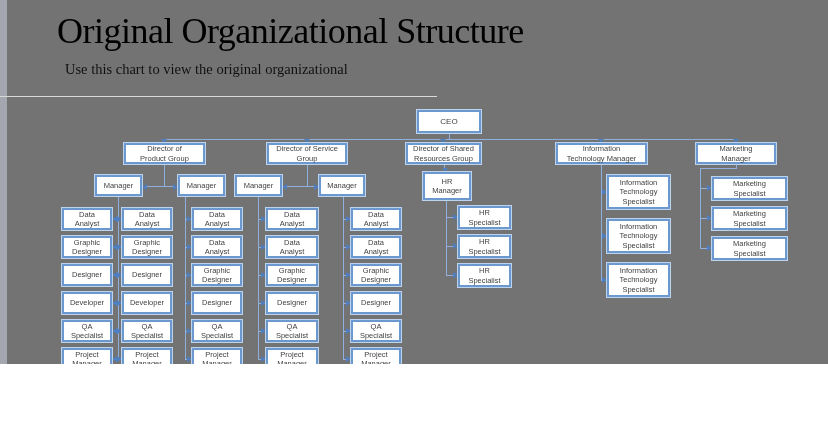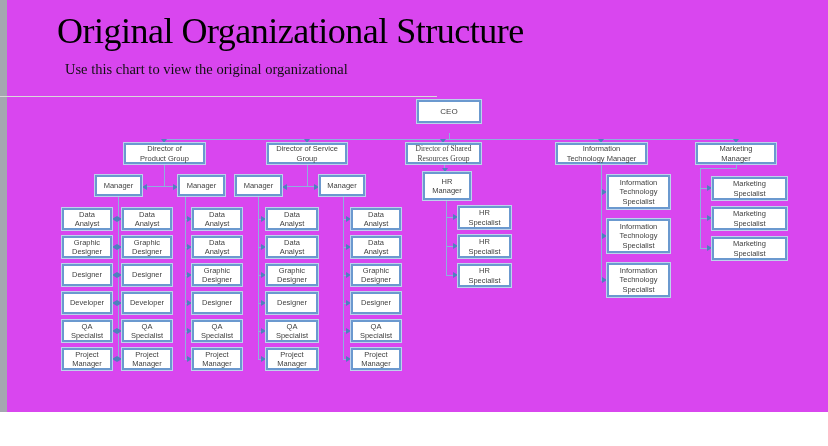--- a/index.html
+++ b/index.html
@@ -3,7 +3,7 @@
 <meta charset="utf-8">
 <style>
   html,body{margin:0;padding:0;background:#ffffff;}
-  #stage{position:relative;width:828px;height:412px;background:#d946ef;overflow:hidden;
+  #stage{position:relative;width:828px;height:364px;background:#737373;overflow:hidden;
          font-family:"Liberation Sans",sans-serif;}
   .gutter-left{position:absolute;left:0;top:0;width:7px;height:446px;background:#a4a7b0;}
   .gutter-bottom{position:absolute;left:0;top:442px;width:828px;height:4px;background:#b2b5bc;}

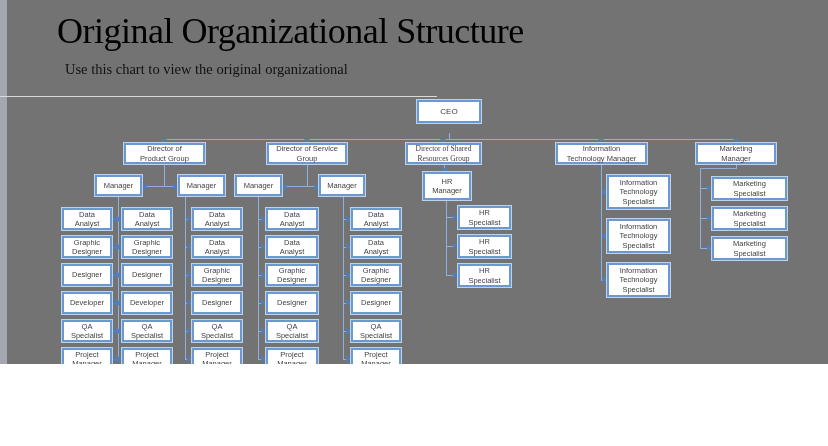--- a/index.html
+++ b/index.html
@@ -130,7 +130,7 @@
       <div class="arrow" style="left: 707px; top: 185px; border-top: 3px solid transparent; border-bottom: 3px solid transparent; border-left: 5px solid rgb(79, 127, 190);"></div>
       <div class="arrow" style="left: 707px; top: 215px; border-top: 3px solid transparent; border-bottom: 3px solid transparent; border-left: 5px solid rgb(79, 127, 190);"></div>
       <div class="arrow" style="left: 707px; top: 245px; border-top: 3px solid transparent; border-bottom: 3px solid transparent; border-left: 5px solid rgb(79, 127, 190);"></div>
-      <div class="node ceo" style="left: 417px; top: 100px; width: 64px; height: 23px;">CEO</div>
+      <div class="node ceo" style="left: 417px; top: 110px; width: 64px; height: 23px;">CEO</div>
       <div class="node" style="left: 267px; top: 143px; width: 80px; height: 21px;">Director of Service
 Group</div>
       <div class="node" style="left: 124px; top: 143px; width: 81px; height: 21px;">Director of

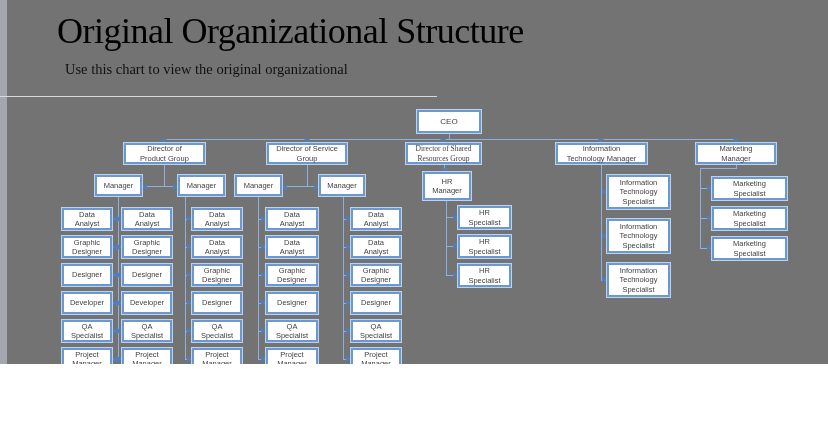--- a/index.html
+++ b/index.html
@@ -135,7 +135,7 @@
 Group</div>
       <div class="node" style="left: 124px; top: 143px; width: 81px; height: 21px;">Director of
 Product Group</div>
-      <div class="node" style="left: 406px; top: 143px; width: 75px; height: 21px; font-family: Liberation Serif, serif;">Director of Shared
+      <div class="node" style="left: 406px; top: 143px; width: 75px; height: 21px;">Director of Shared
 Resources Group</div>
       <div class="node" style="left: 556px; top: 143px; width: 91px; height: 21px;">Information
 Technology Manager</div>

